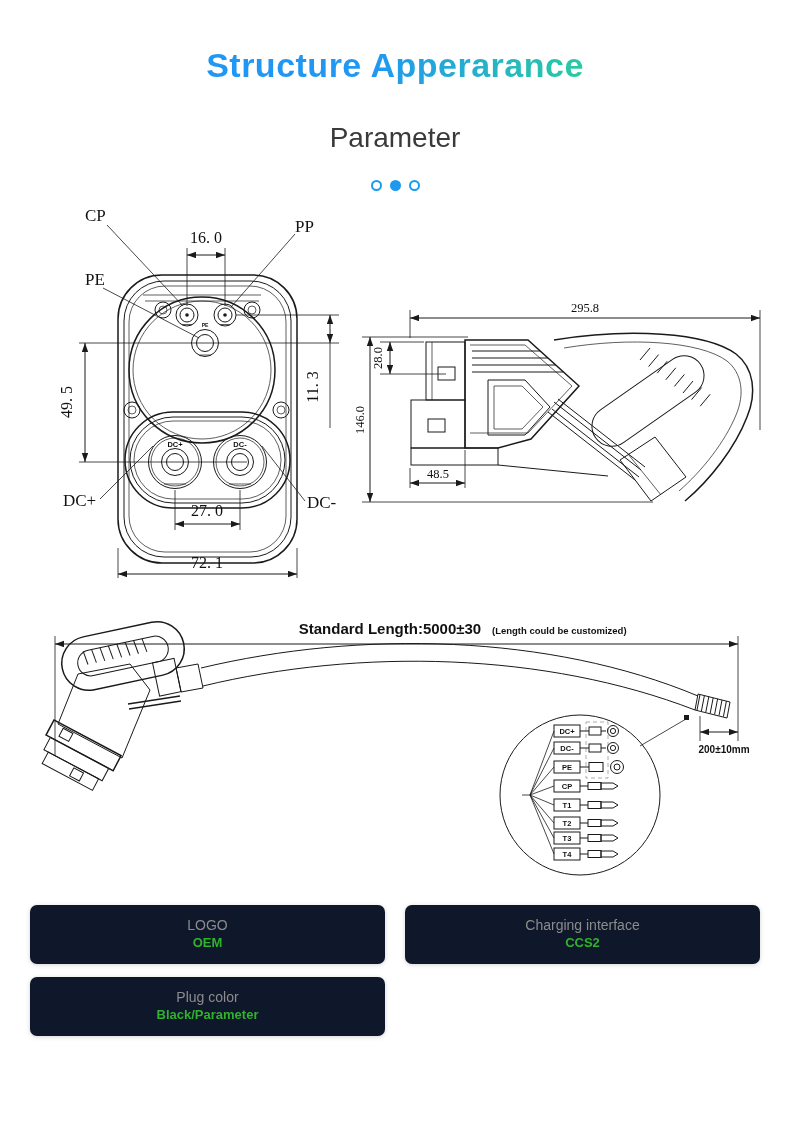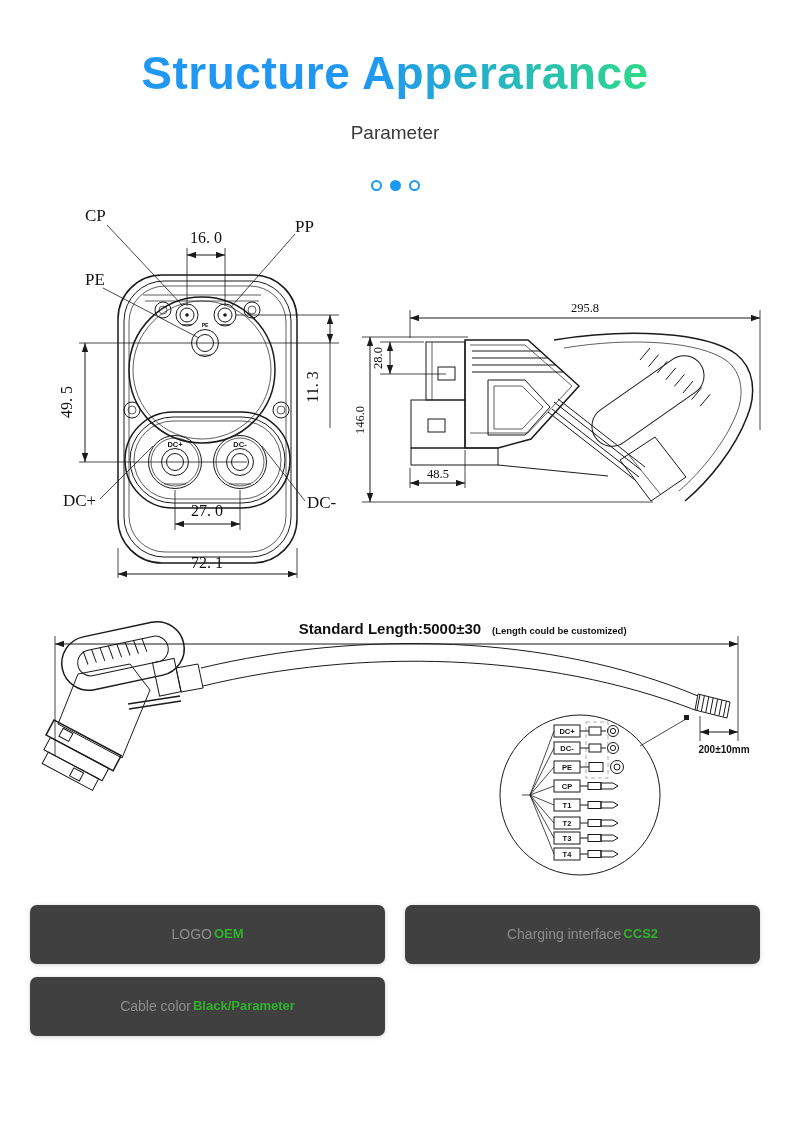--- a/index.html
+++ b/index.html
@@ -15,7 +15,7 @@
   .canvas{position:relative;width:790px;height:1146px;background:#fff;overflow:hidden}
 
   .title{position:absolute;top:46px;left:0;width:100%;text-align:center;
-    font-size:46px;font-weight:700;letter-spacing:.5px;
+    font-size:34px;font-weight:700;letter-spacing:.5px;
     font-family:"Liberation Sans",sans-serif;
     background:linear-gradient(90deg,var(--accent-blue) 0%,var(--accent-blue) 47%,var(--accent-green) 86%);
     -webkit-background-clip:text;background-clip:text;color:transparent;}

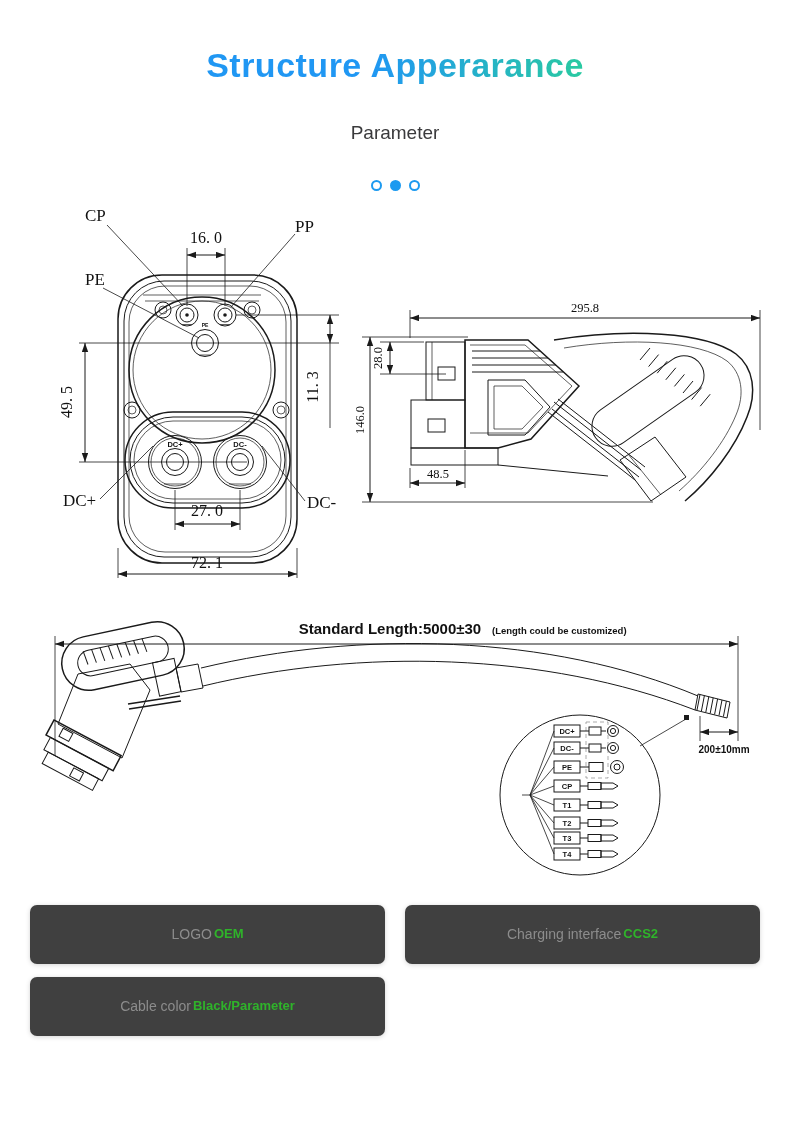--- a/index.html
+++ b/index.html
@@ -20,7 +20,7 @@
     background:linear-gradient(90deg,var(--accent-blue) 0%,var(--accent-blue) 47%,var(--accent-green) 86%);
     -webkit-background-clip:text;background-clip:text;color:transparent;}
   .subtitle{position:absolute;top:122px;left:0;width:100%;text-align:center;
-    font-size:19px;color:#3A3A3C}
+    font-size:28px;color:#3A3A3C}
   .dots{position:absolute;top:180px;left:0;width:100%;display:flex;justify-content:center;gap:8px}
   .dot{width:11px;height:11px;border-radius:50%;border:2px solid var(--dot-blue);background:#fff;cursor:pointer}
   .dot.active{background:var(--dot-blue);border-color:var(--dot-blue)}

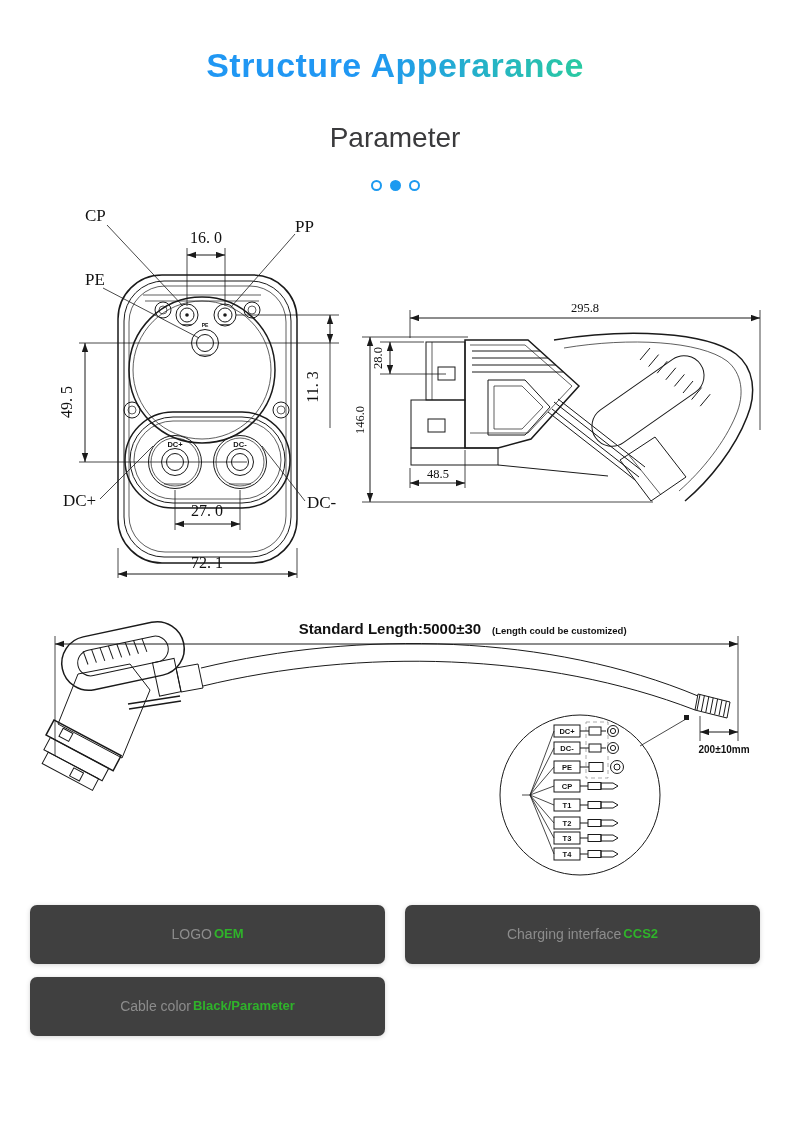--- a/index.html
+++ b/index.html
@@ -44,9 +44,9 @@
 
   .cards{position:absolute;left:30px;top:905px;width:730px;
     display:grid;grid-template-columns:1fr 1fr;gap:13px 20px}
-  .card{background:#404040;border-radius:7px;height:59px;
+  .card{background:#0f172a;border-radius:7px;height:59px;
     box-shadow:0 1px 5px rgba(0,0,0,.16),0 0 1px rgba(0,0,0,.08);
-    display:flex;flex-direction:row;align-items:center;justify-content:center;gap:2px}
+    display:flex;flex-direction:column;align-items:center;justify-content:center;gap:2px}
   .card-label{font-size:14px;color:var(--label-gray);line-height:1.1}
   .card-value{font-size:13px;font-weight:700;color:var(--spec-green);line-height:1.15}
 </style>

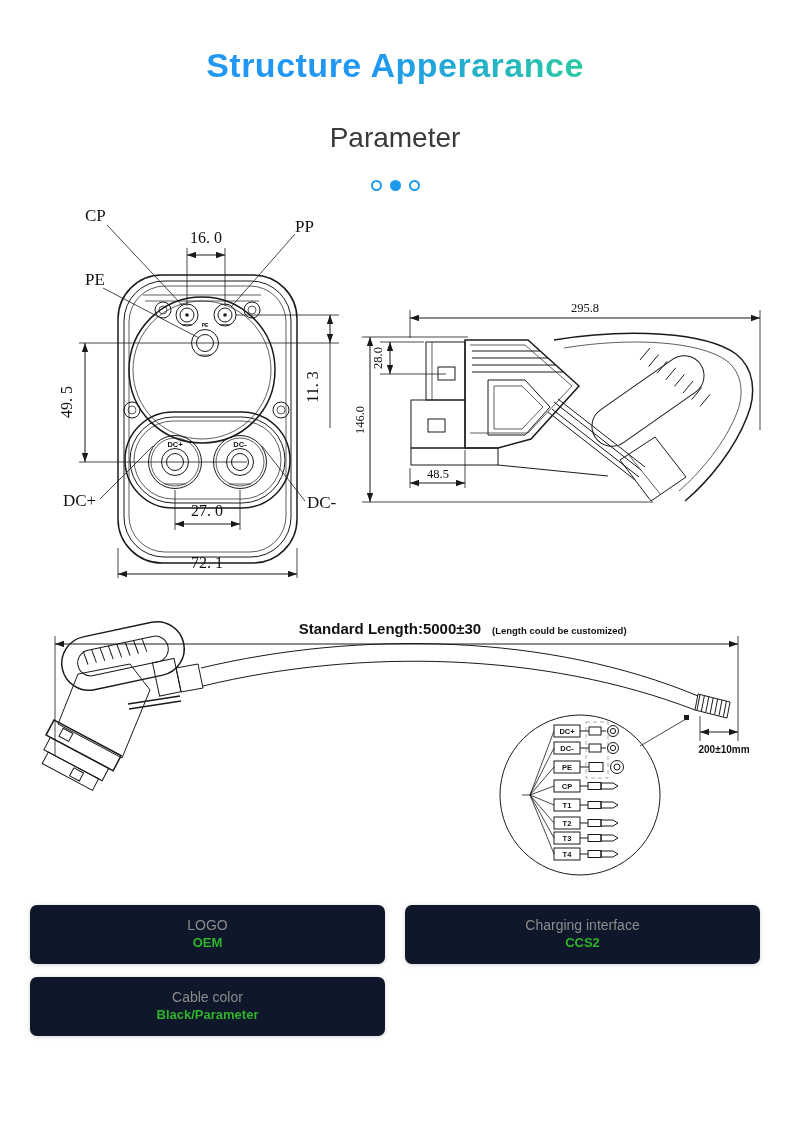--- a/index.html
+++ b/index.html
@@ -431,7 +431,7 @@
       <div class="card-value">CCS2</div>
     </div>
     <div class="card">
-      <div class="card-label">Cable color</div>
+      <div class="card-label">Plug color</div>
       <div class="card-value">Black/Parameter</div>
     </div>
   </div>

